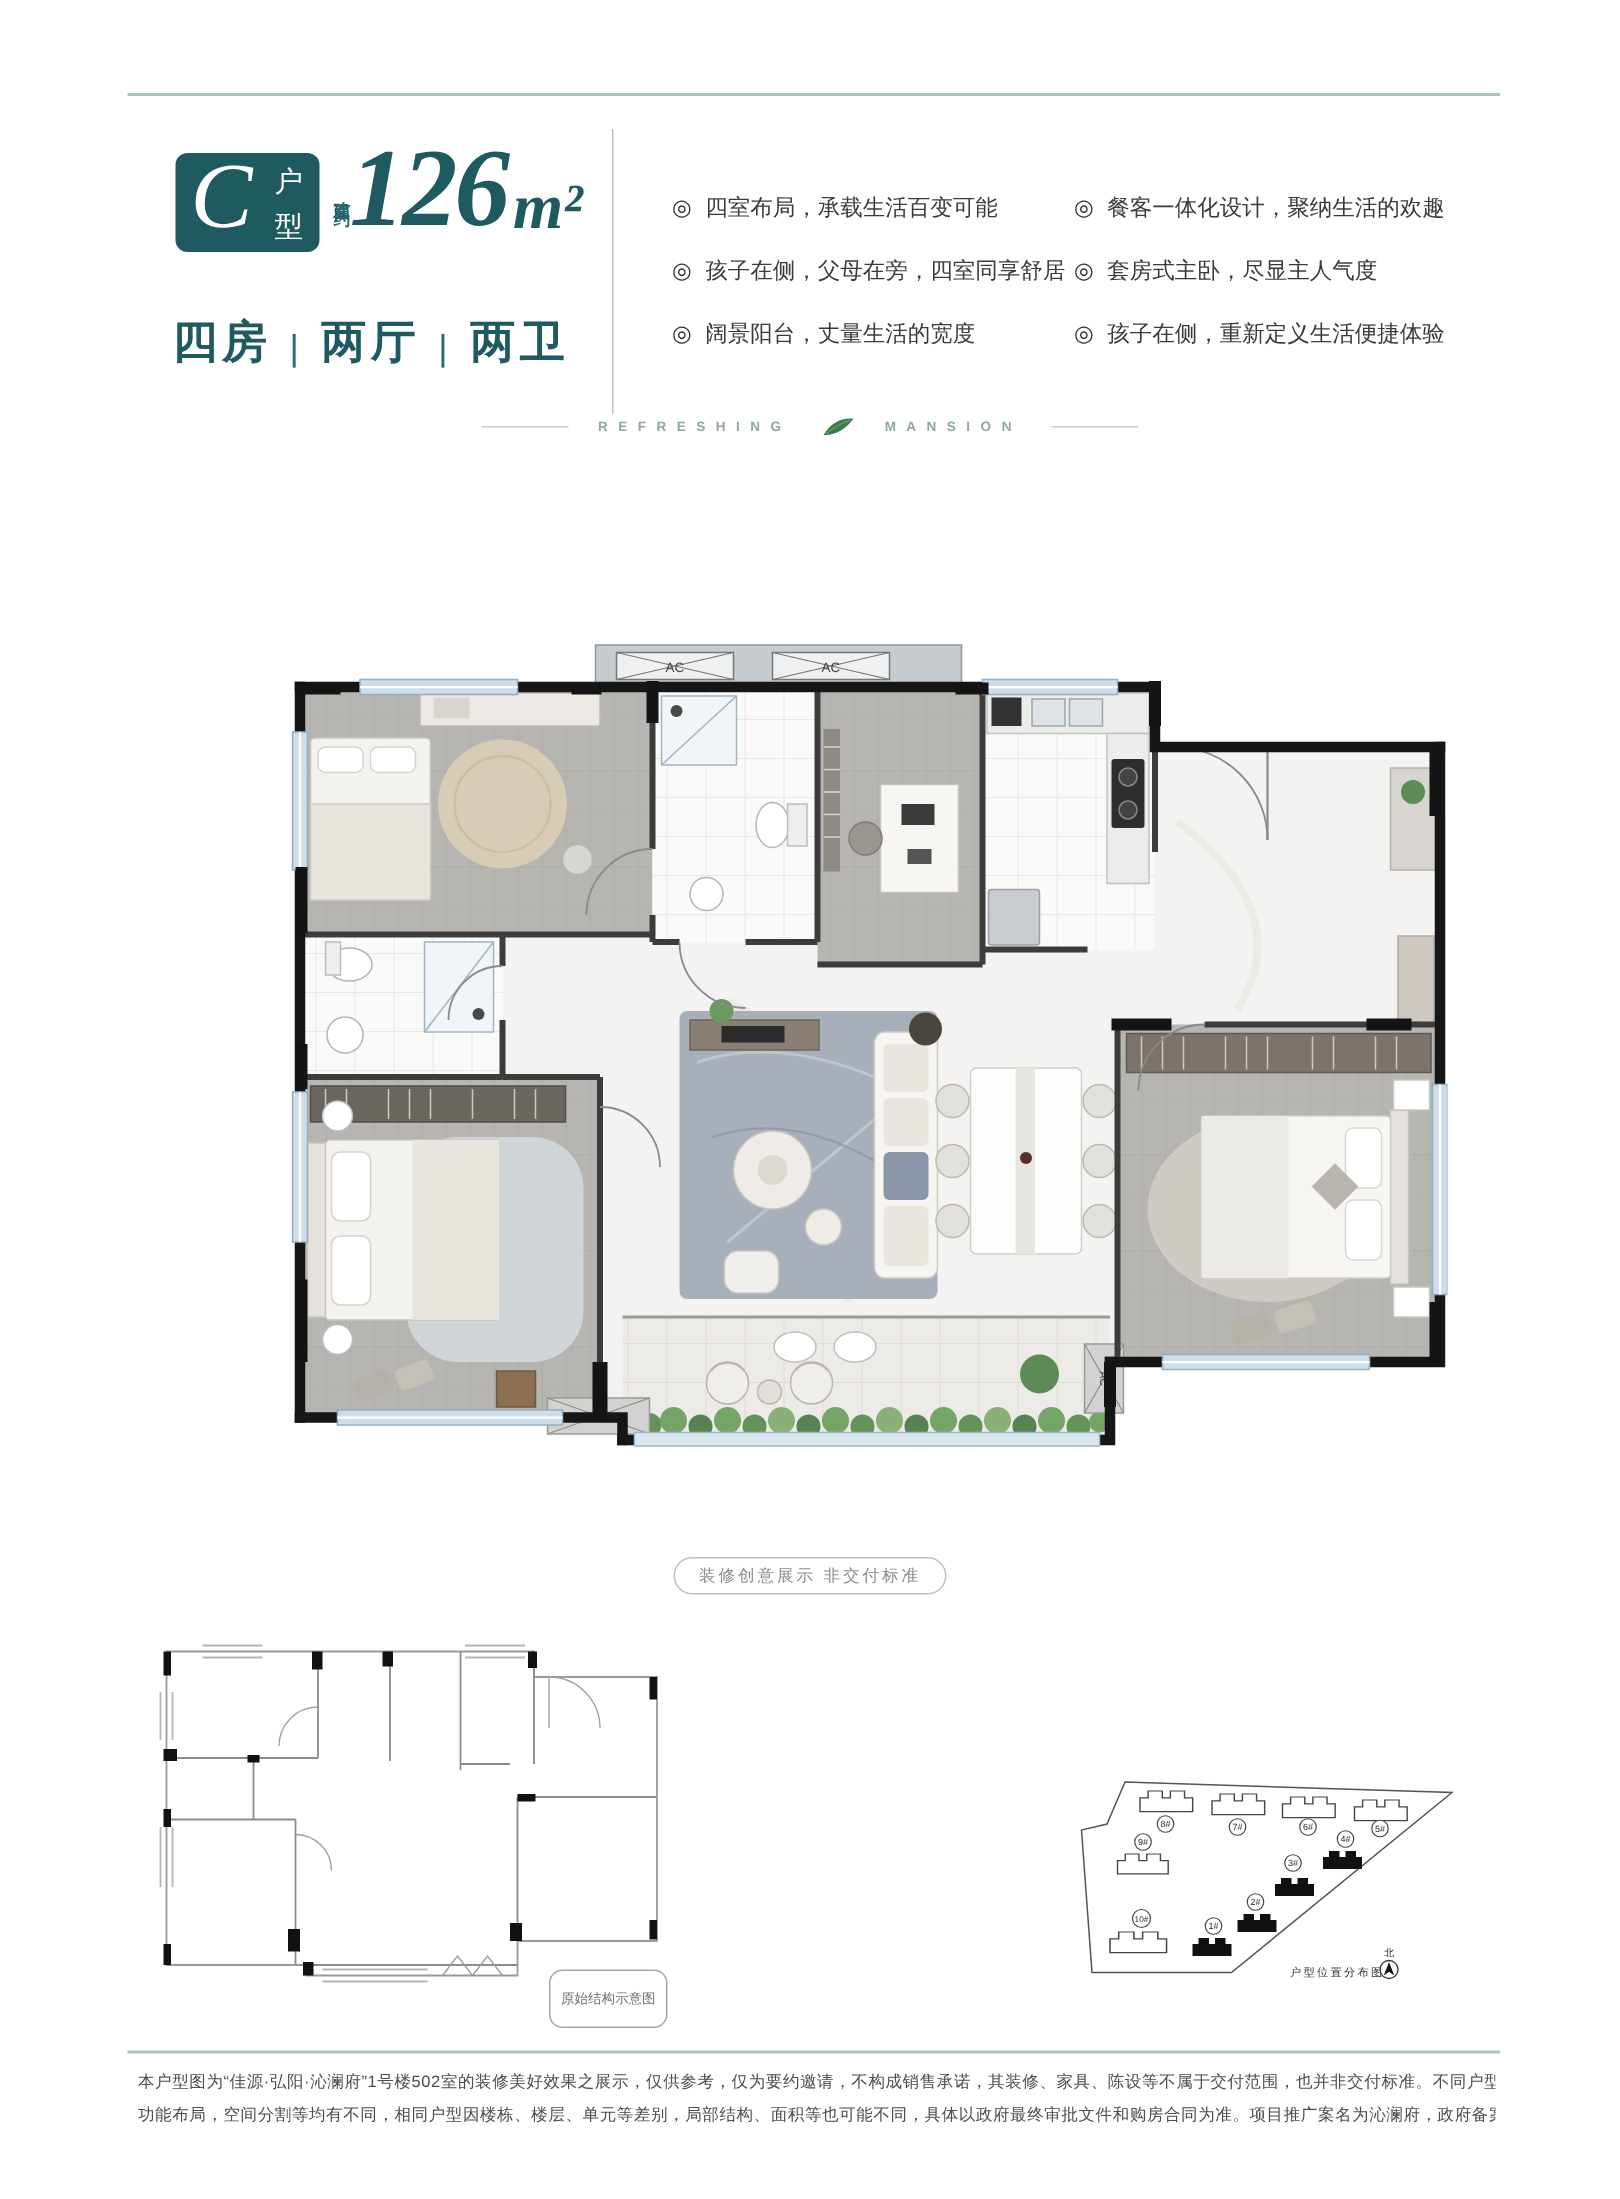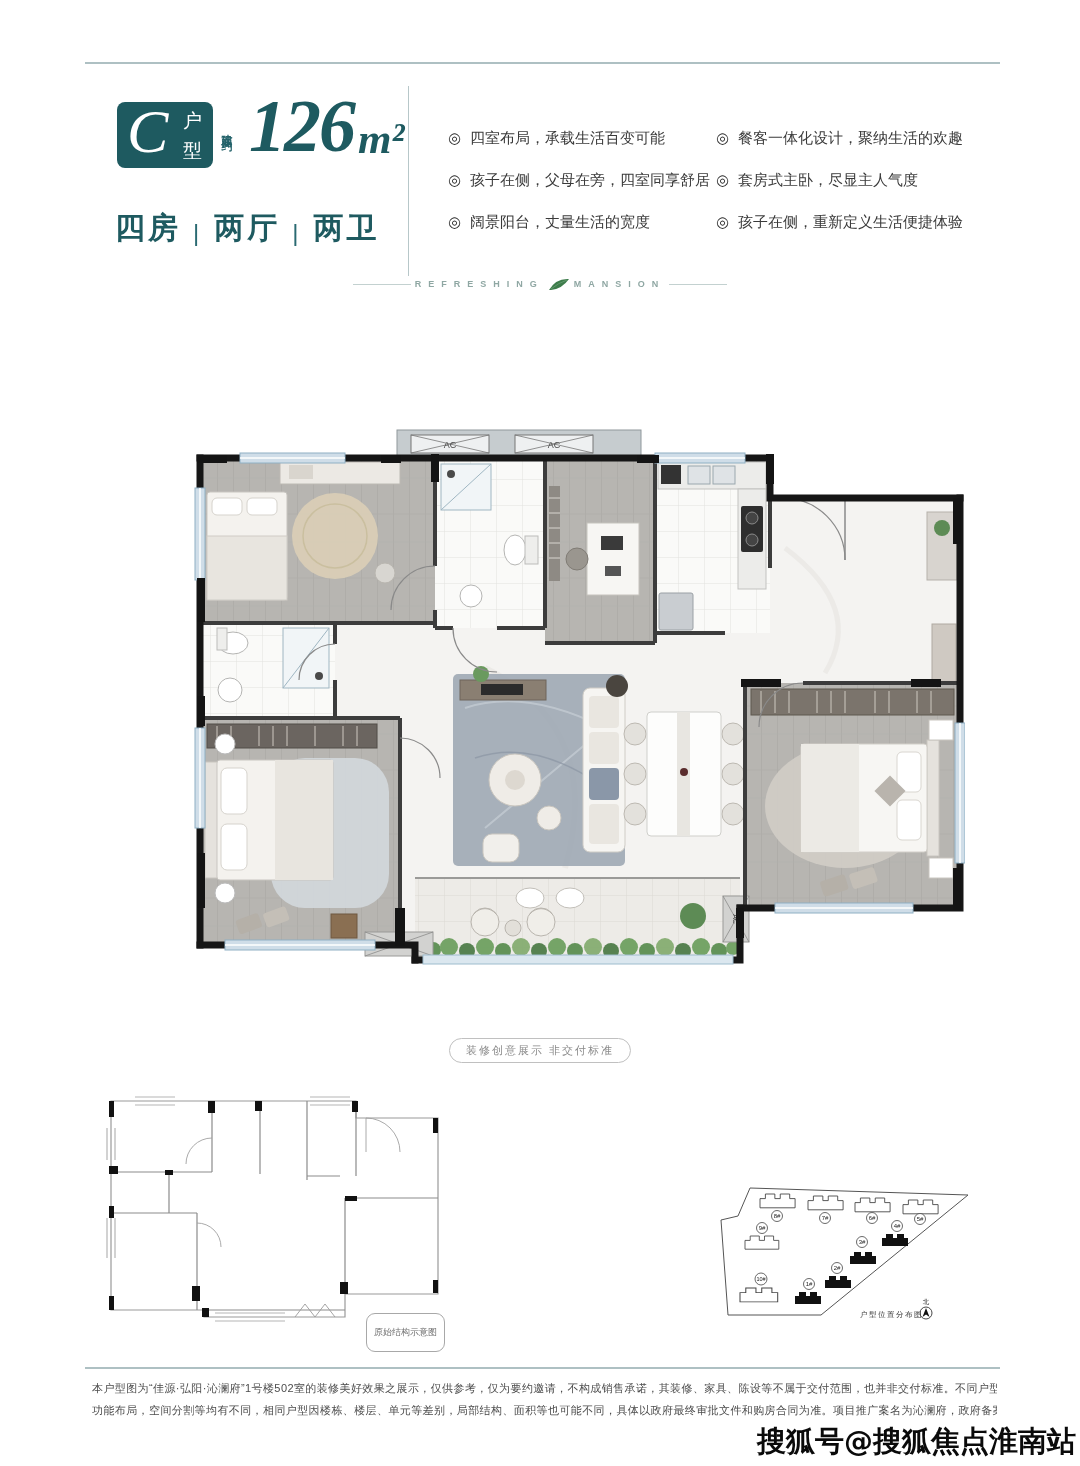--- a/index.html
+++ b/index.html
@@ -19,7 +19,7 @@
                letter-spacing:3px;color:#23626a;font-weight:bold;}
   .area-group{position:absolute;left:233px;top:84px;display:flex;align-items:flex-end;
               color:#1e5a60;font-family:"Liberation Serif",serif;font-style:italic;font-weight:bold;}
-  .area-value{font-size:74px;line-height:84px;letter-spacing:-2px;margin-left:16px;}
+  .area-value{font-size:74px;line-height:84px;letter-spacing:-2px;}
   .area-unit{font-size:43px;line-height:58px;margin-left:4px;}
   .subtitle{position:absolute;left:115px;top:208px;display:flex;align-items:flex-end;
             color:#1e5a60;font-size:30px;font-weight:bold;letter-spacing:3px;}

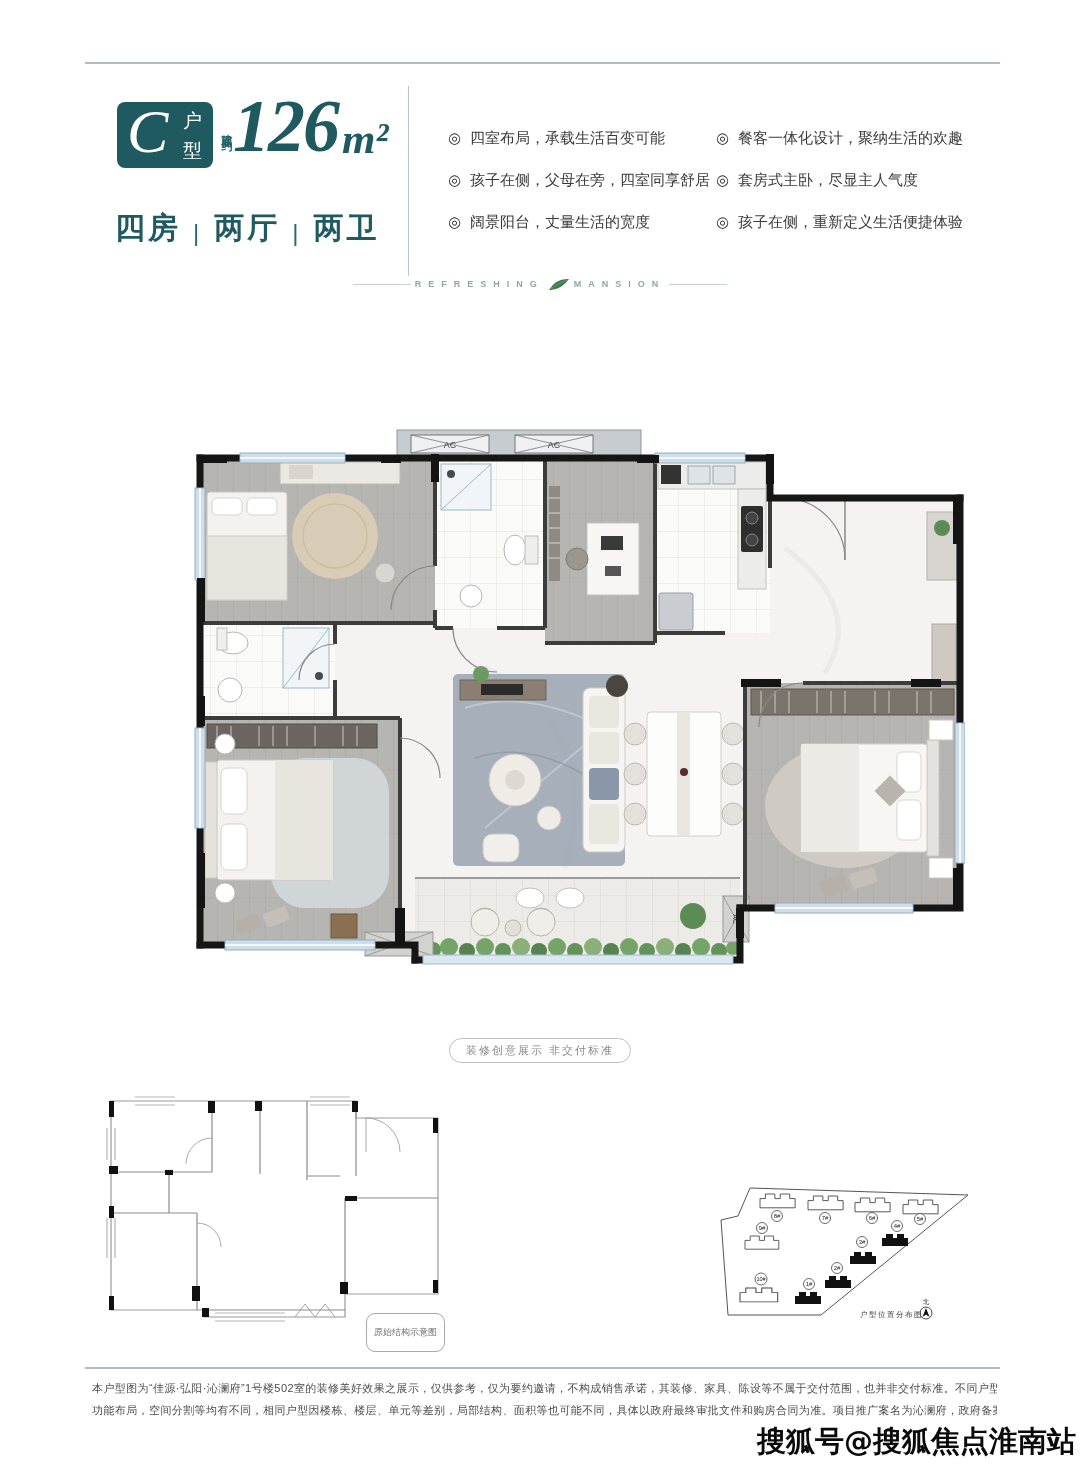--- a/index.html
+++ b/index.html
@@ -33,7 +33,7 @@
   .feat-bullet{margin-right:9px;font-size:15px;color:#2f2f2f;}
   
   .brand{position:absolute;left:0;top:277px;width:1080px;display:flex;justify-content:center;
-         align-items:center;gap:4px;}
+         align-items:center;gap:20px;}
   .brand .line{width:58px;height:1px;background:#c3d1d0;}
   .brand .word{font-size:9px;letter-spacing:7px;color:#8fa7a3;font-weight:bold;}
   

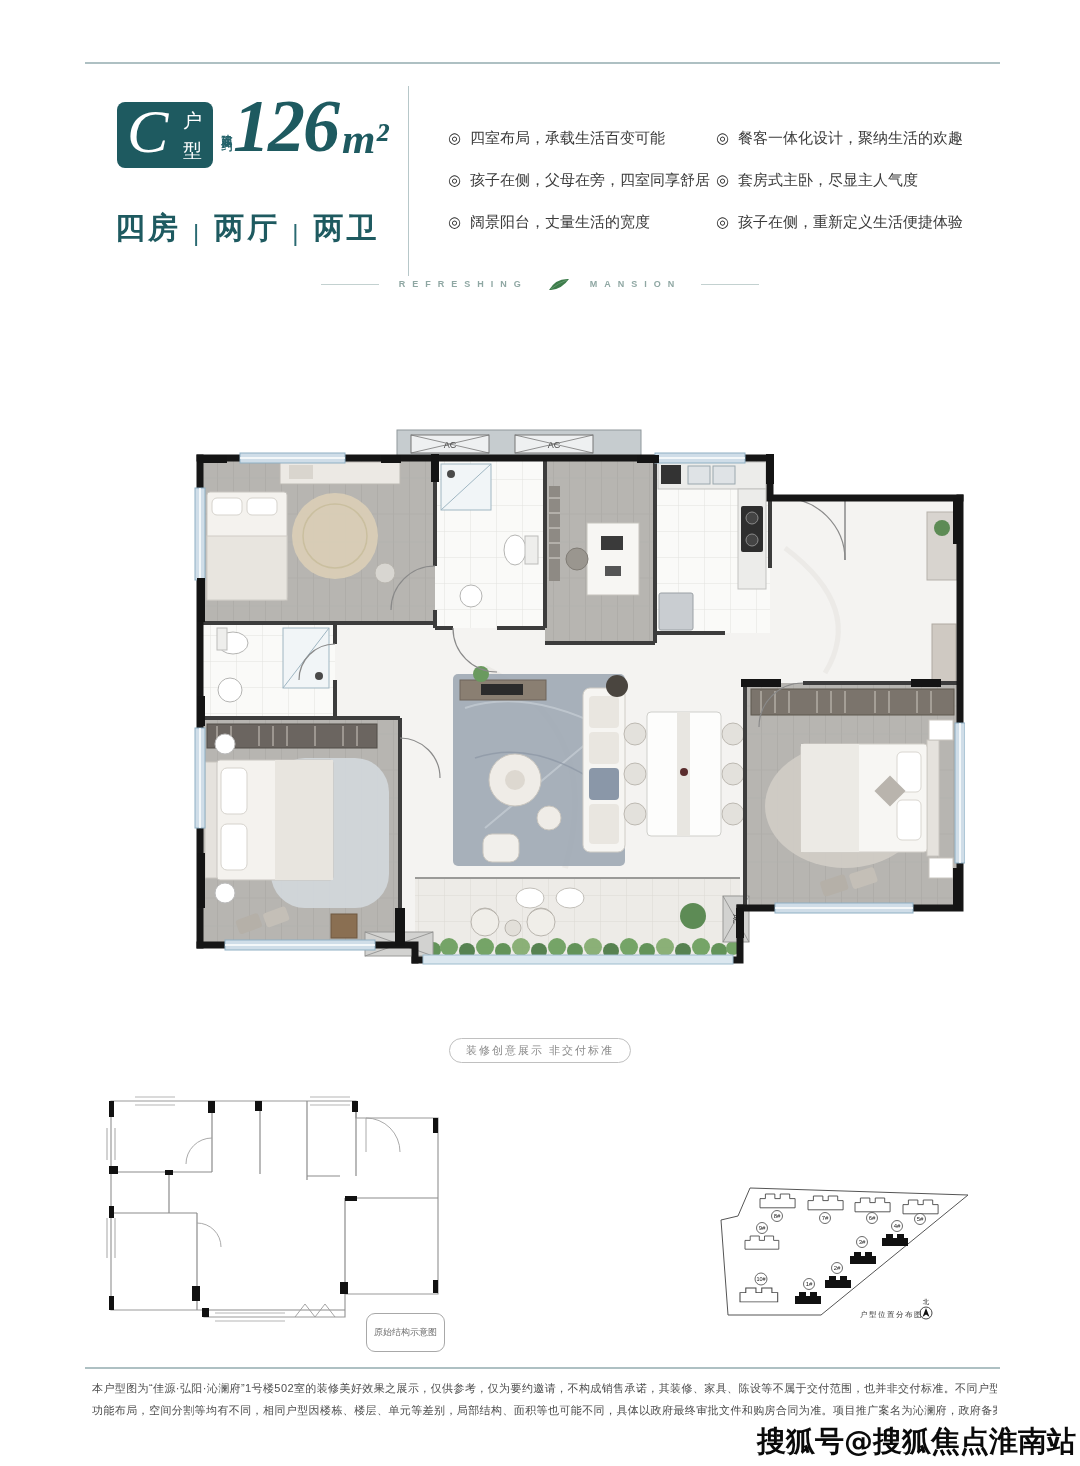--- a/index.html
+++ b/index.html
@@ -537,7 +537,6 @@
     <div class="dl">本户型图为“佳源·弘阳·沁澜府”1号楼502室的装修美好效果之展示，仅供参考，仅为要约邀请，不构成销售承诺，其装修、家具、陈设等不属于交付范围，也并非交付标准。不同户型的面积尺寸，</div>
     <div class="dl">功能布局，空间分割等均有不同，相同户型因楼栋、楼层、单元等差别，局部结构、面积等也可能不同，具体以政府最终审批文件和购房合同为准。项目推广案名为沁澜府，政府备案核准名为沁澜</div>
   </div>
-  <div class="watermark">搜狐号@搜狐焦点淮南站</div>
 
 </div>
 

